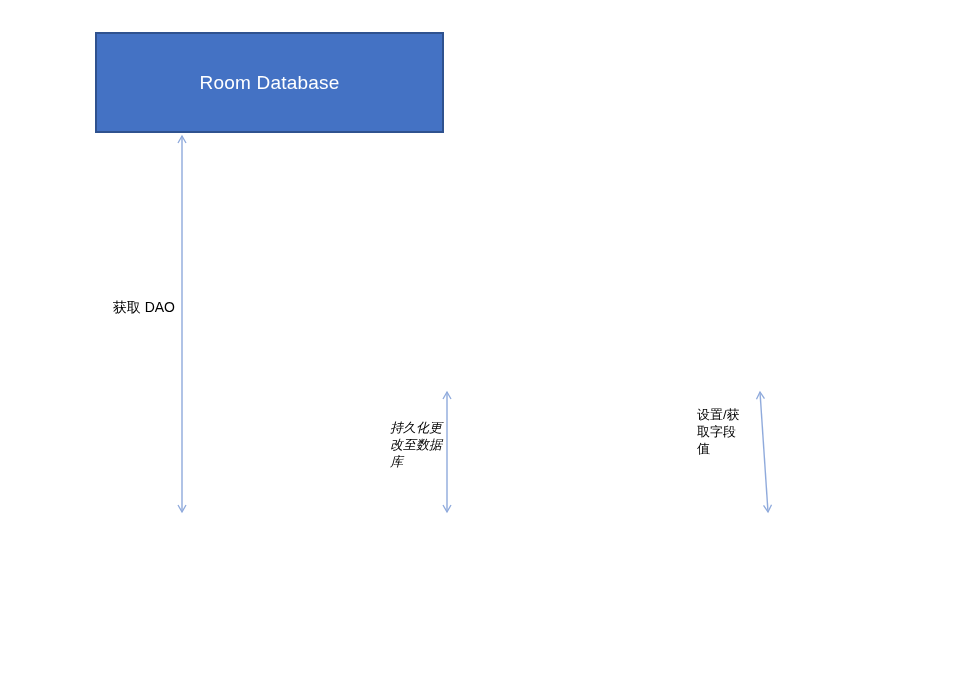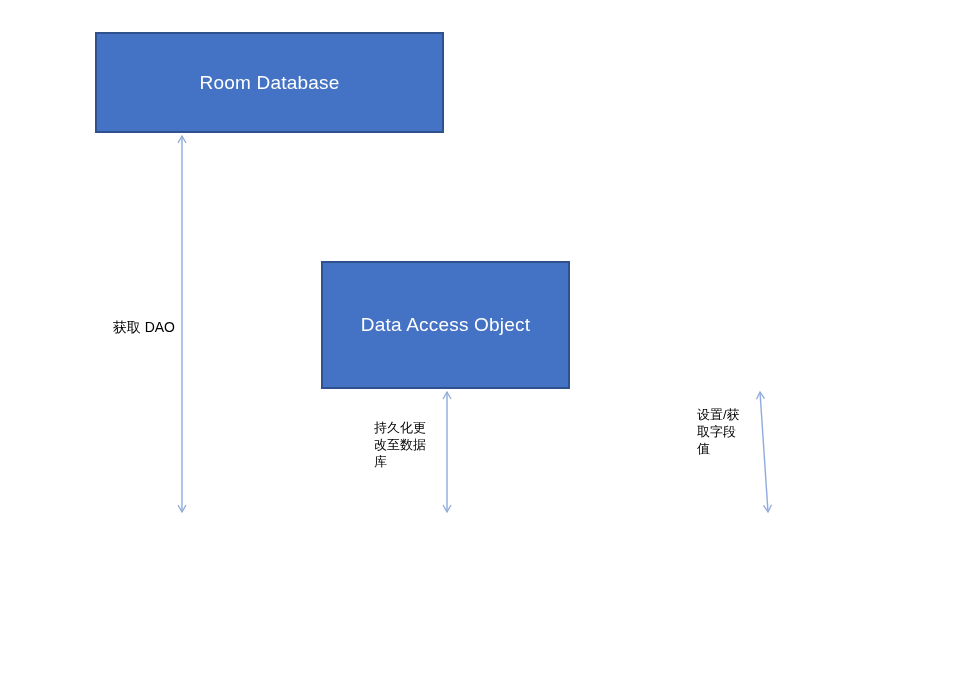--- a/index.html
+++ b/index.html
@@ -48,7 +48,6 @@
     text-align: right;
     word-break: keep-all;
     white-space: nowrap;
-    margin-top: 20px;
   }
   #label-persist { left: 374px; top: 419px; width: 56px; }
   #label-setget  { left: 697px; top: 406px; width: 50px; }

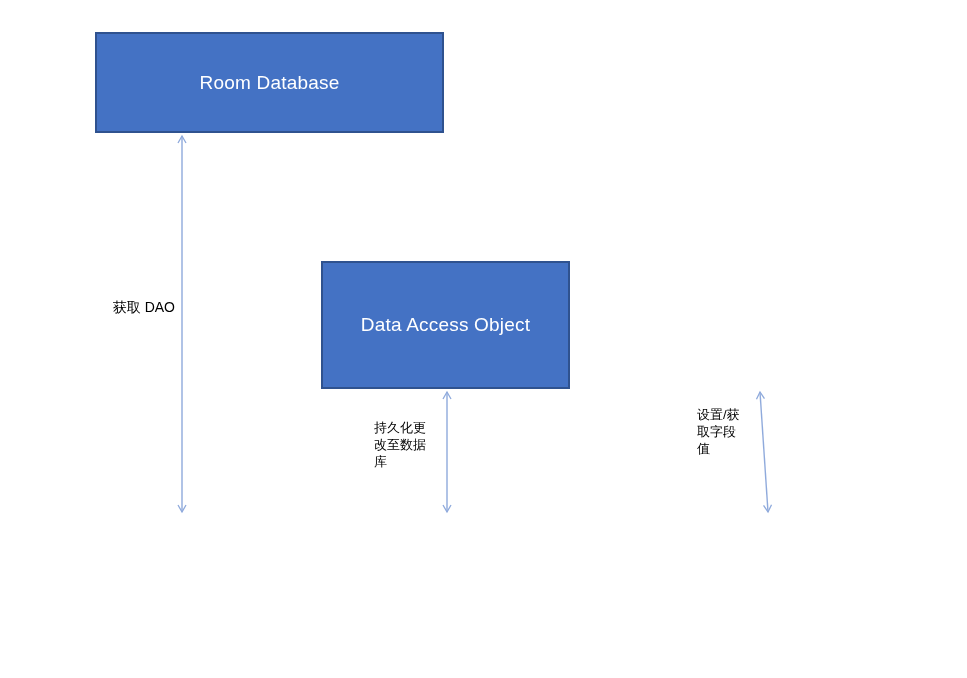--- a/index.html
+++ b/index.html
@@ -91,9 +91,6 @@
     <span>Room Database</span>
   </div>
 
-  <div class="box" id="box-dao">
-    <span>Data Access Object</span>
-  </div>
 
 
 

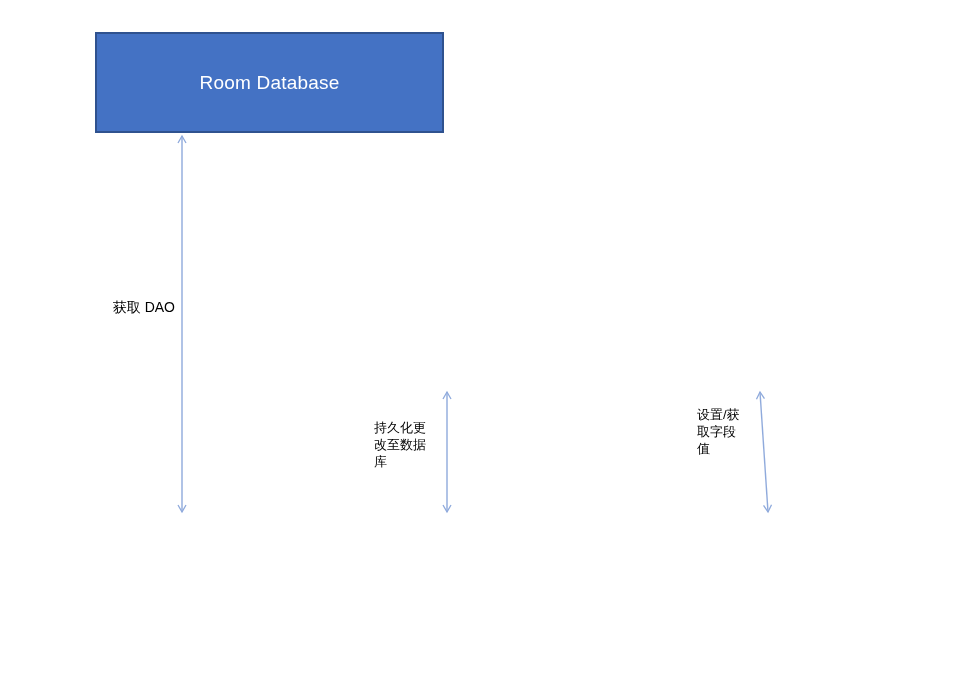--- a/index.html
+++ b/index.html
@@ -49,7 +49,7 @@
     word-break: keep-all;
     white-space: nowrap;
   }
-  #label-persist { left: 374px; top: 419px; width: 56px; }
+  #label-persist { left: 390px; top: 419px; width: 56px; font-style: italic; }
   #label-setget  { left: 697px; top: 406px; width: 50px; }
 
   #arrow-layer {

